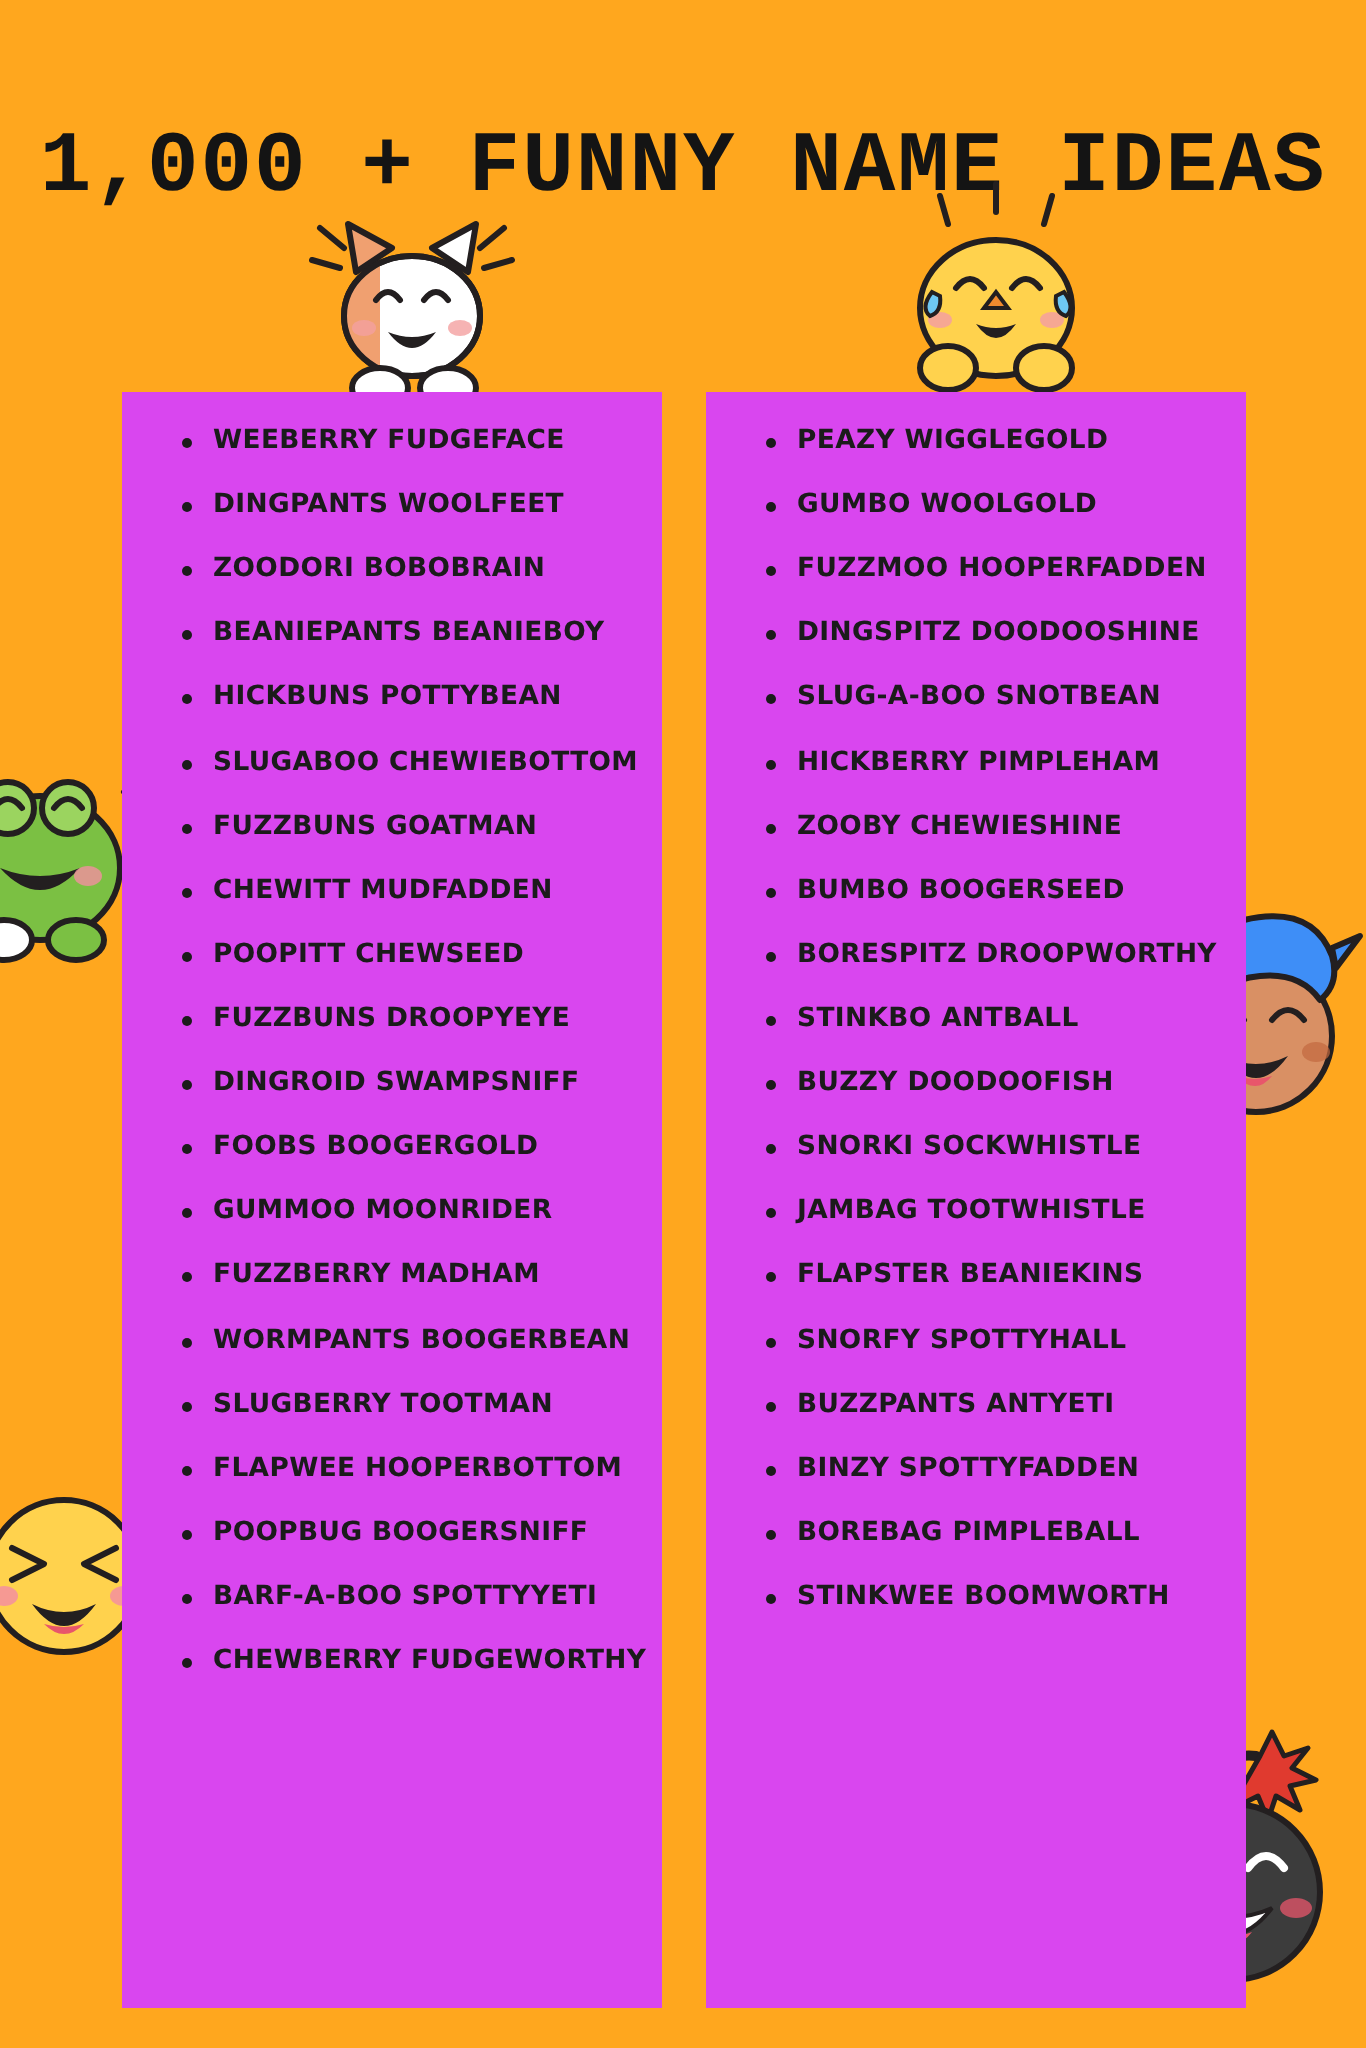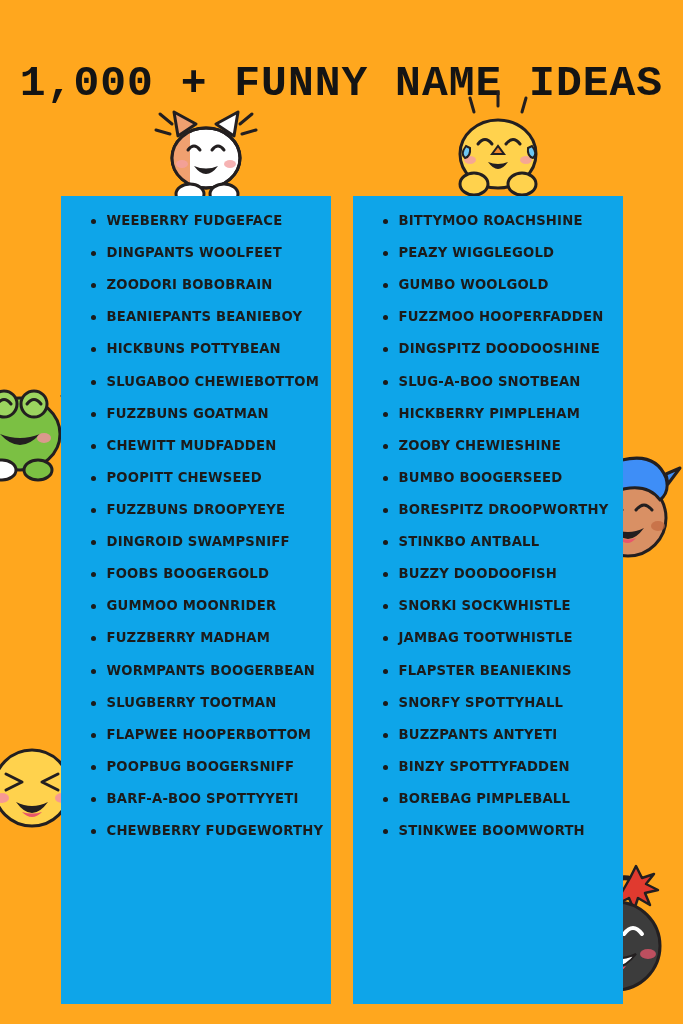--- a/index.html
+++ b/index.html
@@ -43,7 +43,7 @@
   }
   .card {
     width: 270px;
-    background: #0ea5e9;
+    background: #d946ef;
     padding: 18px 10px 18px 8px;
     box-sizing: border-box;
     min-height: 808px;

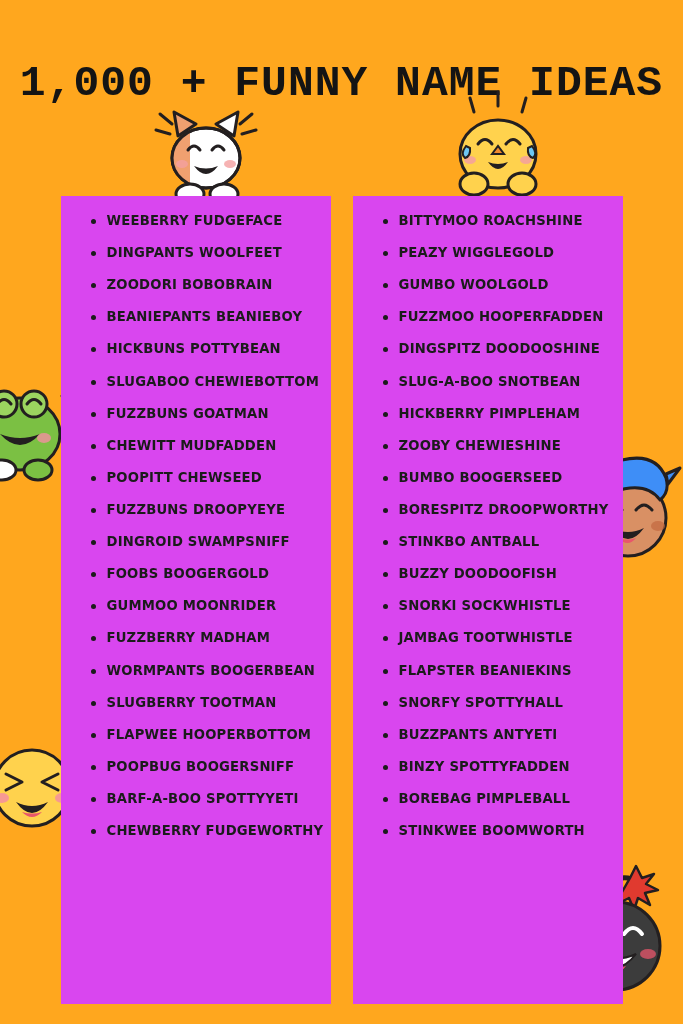--- a/index.html
+++ b/index.html
@@ -234,7 +234,6 @@
 
     <div class="card">
       <ul class="name-list">
-        <li>Bittymoo Roachshine</li>
         <li>Peazy Wigglegold</li>
         <li>Gumbo Woolgold</li>
         <li>Fuzzmoo Hooperfadden</li>

